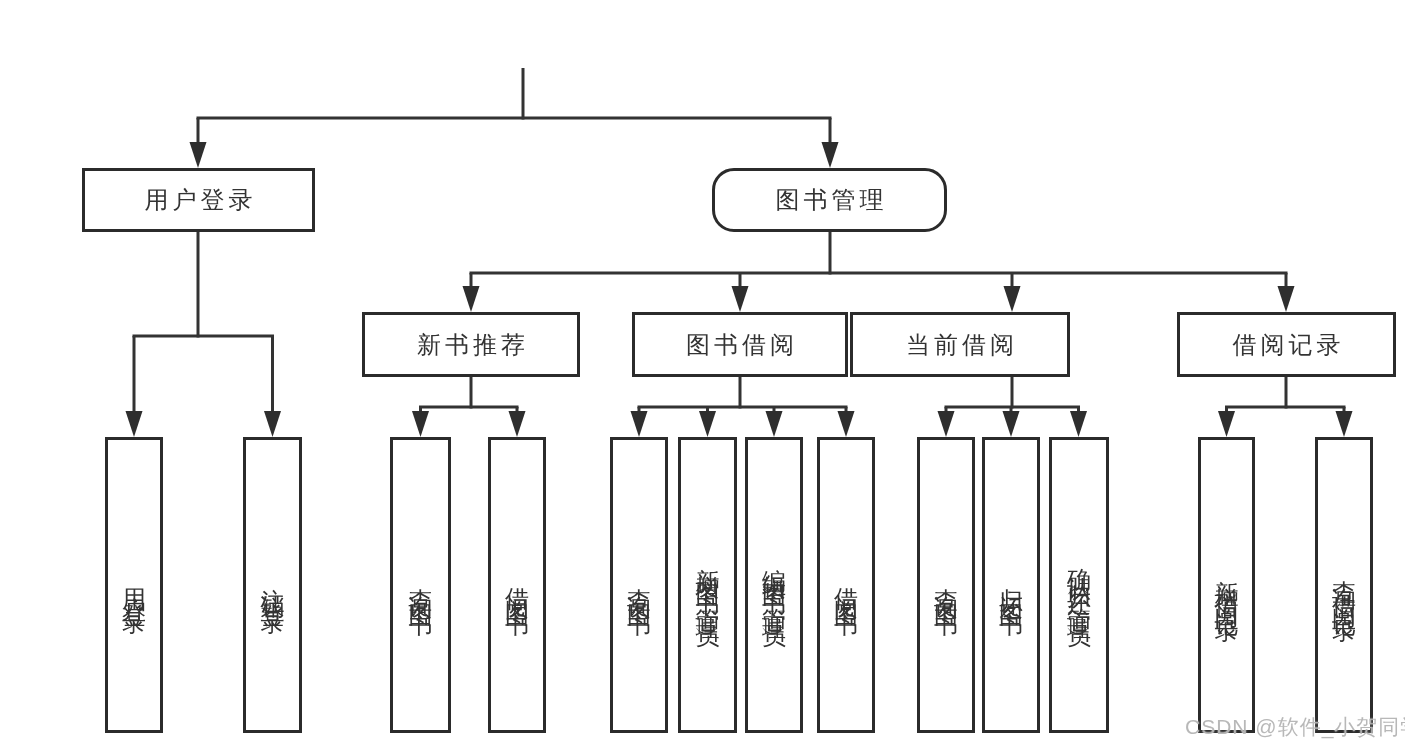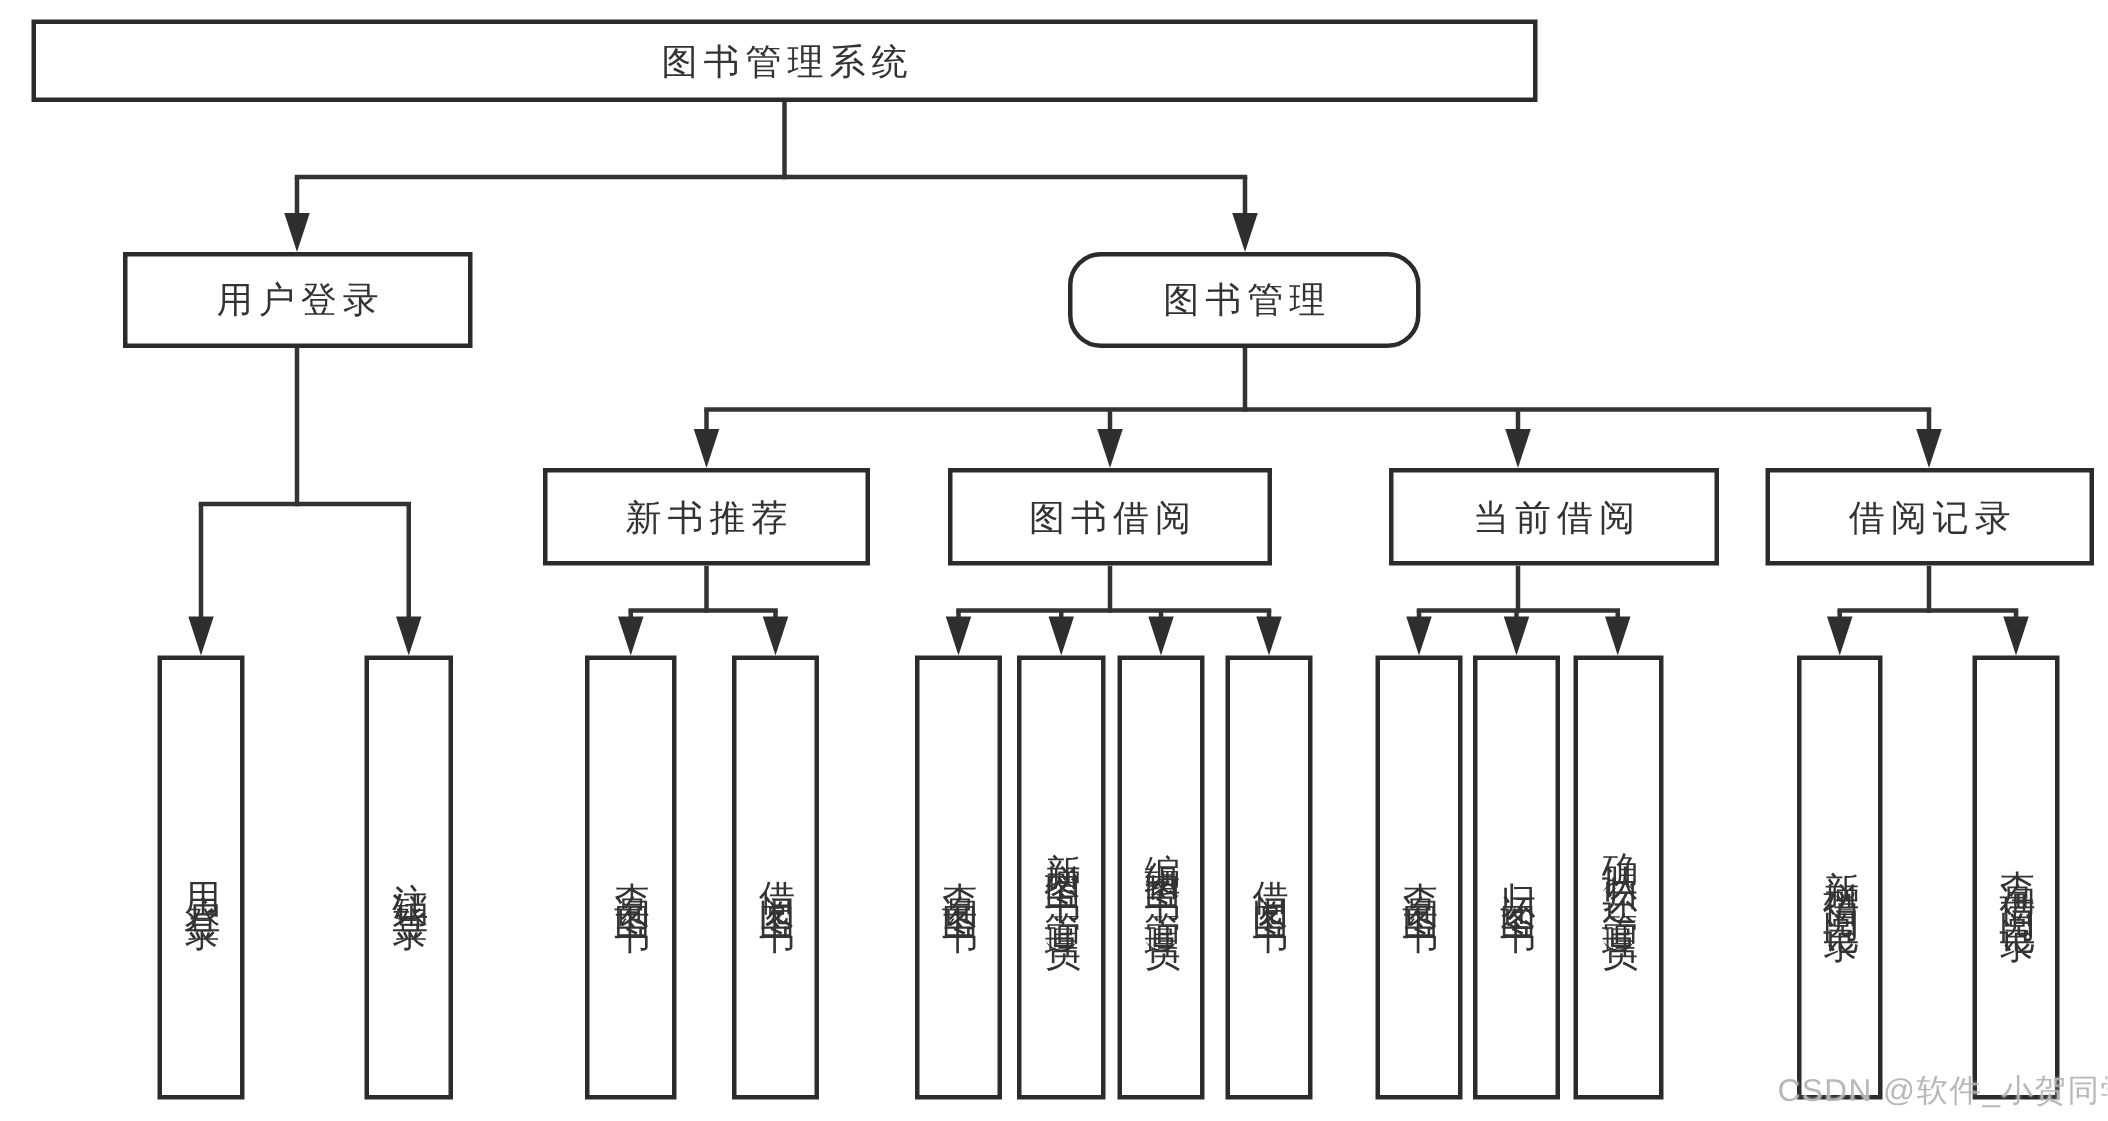--- a/index.html
+++ b/index.html
@@ -137,7 +137,6 @@
     </g>
   </svg>
 
-  <div class="node hnode" style="left:21px; top:13px; width:1004px; height:55px;">图书管理系统</div>
 
   <div class="node hnode" style="left:82px; top:168px; width:233px; height:64px;">用户登录</div>
   <div class="node hnode" style="left:712px; top:168px; width:235px; height:64px;border-radius:22px;">图书管理</div>

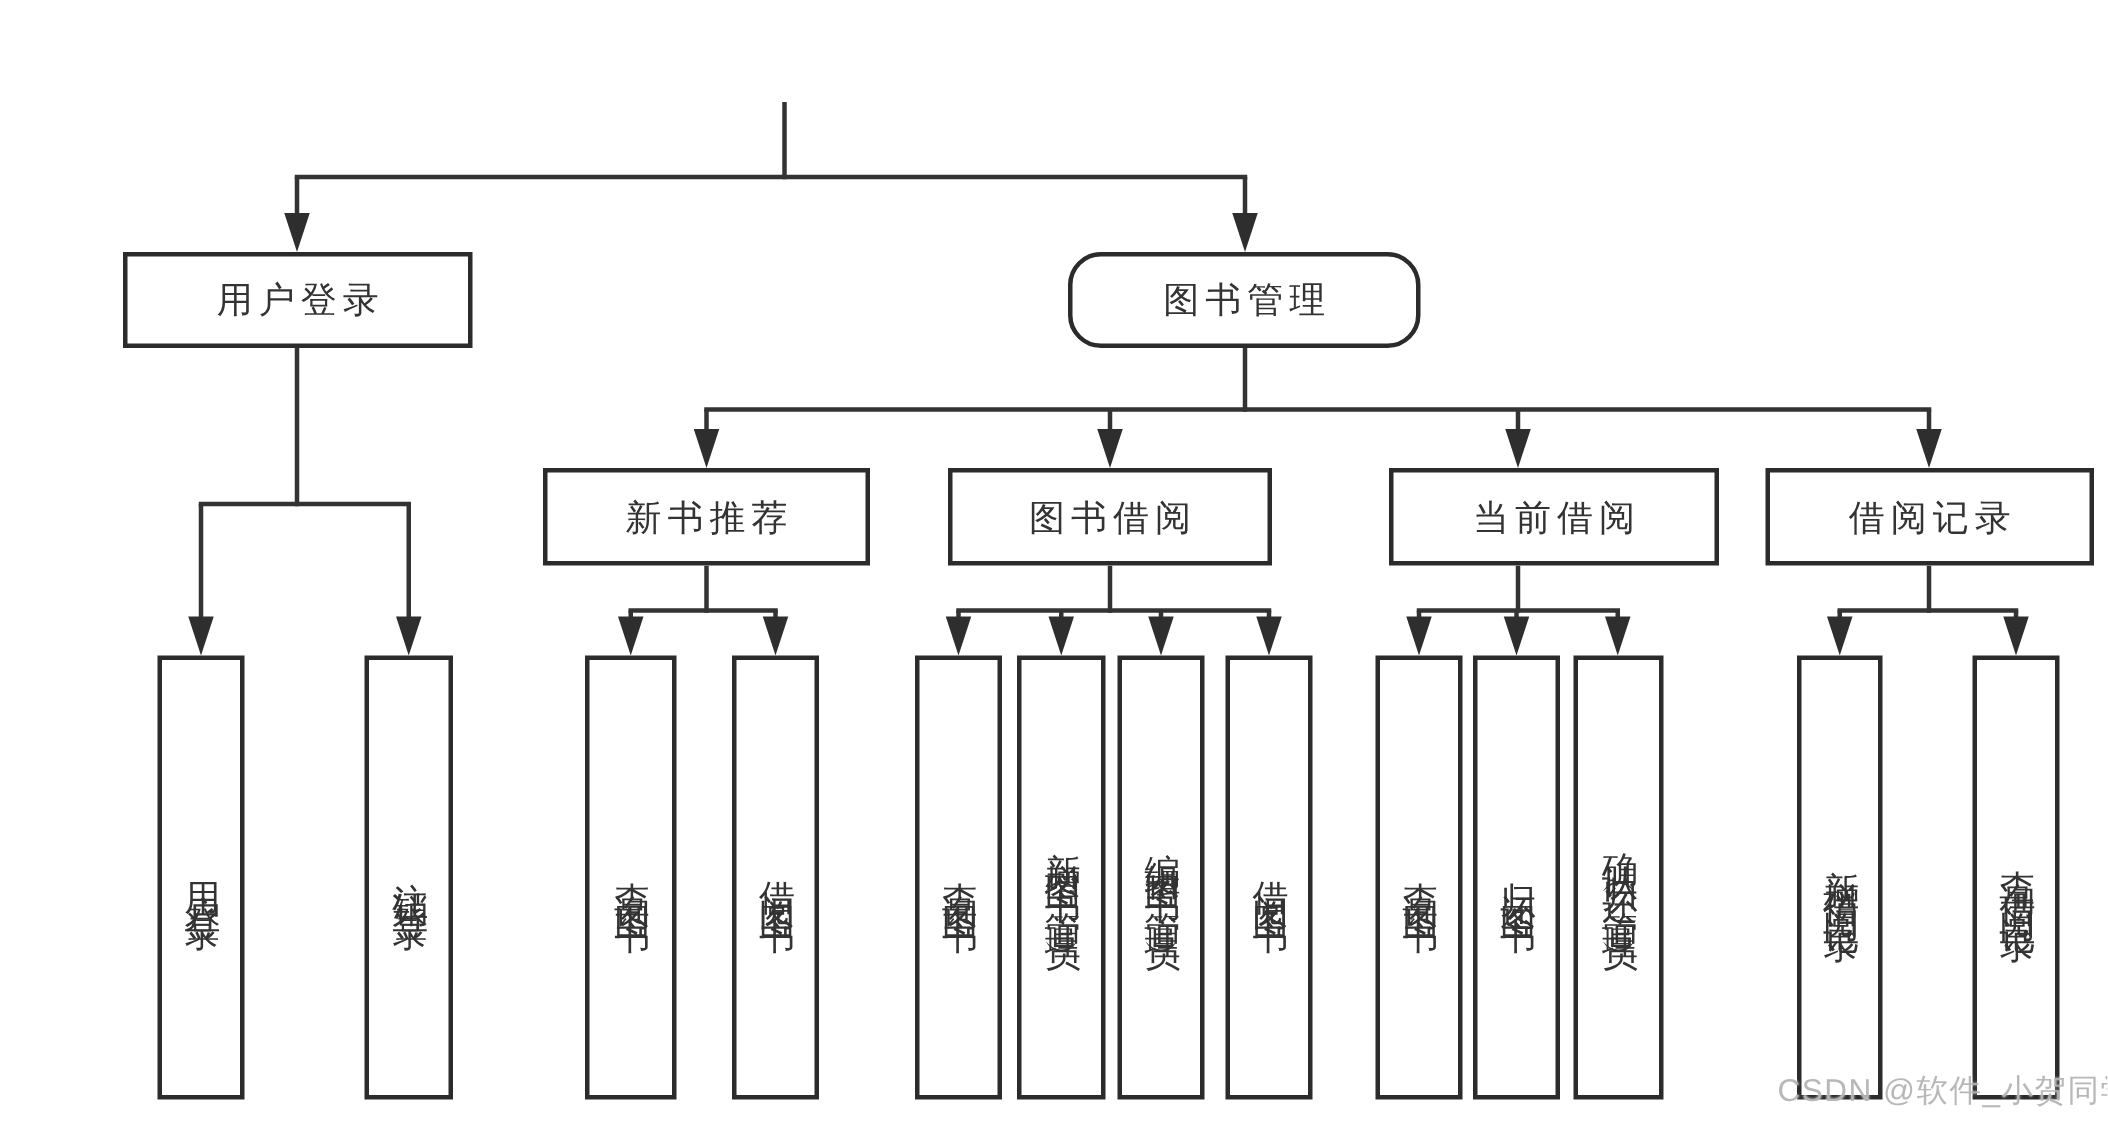--- a/index.html
+++ b/index.html
@@ -143,7 +143,7 @@
 
   <div class="node hnode" style="left:632px; top:312px; width:216px; height:65px;">图书借阅</div>
   <div class="node hnode" style="left:362px; top:312px; width:218px; height:65px;">新书推荐</div>
-  <div class="node hnode" style="left:926px; top:312px; width:220px; height:65px;">当前借阅</div>
+  <div class="node hnode" style="left:850px; top:312px; width:220px; height:65px;">当前借阅</div>
   <div class="node hnode" style="left:1177px; top:312px; width:219px; height:65px;">借阅记录</div>
 
   <div class="node vnode" style="left:105px; top:437px; width:58px; height:296px;">

